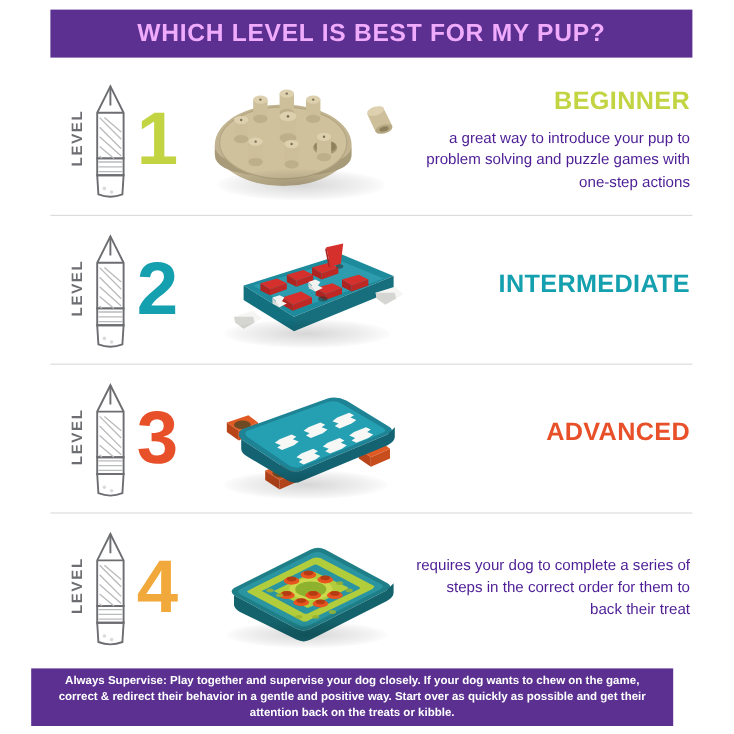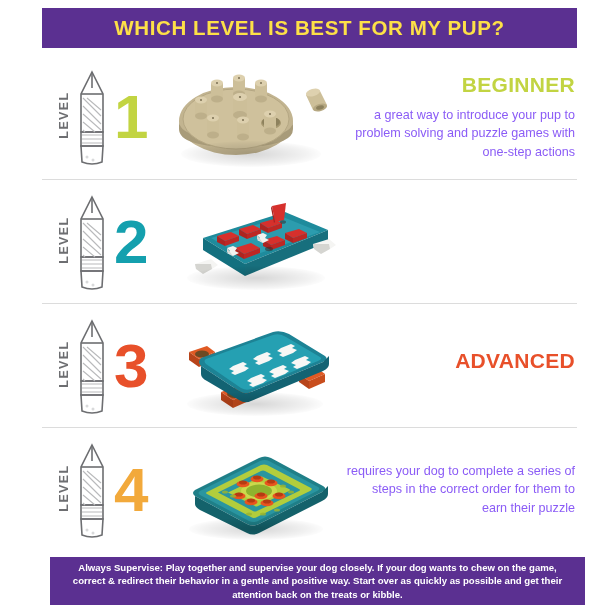--- a/index.html
+++ b/index.html
@@ -32,7 +32,7 @@
     justify-content: center;
   }
   .header-title {
-    color: #fde047;
+    color: #f0abfc;
     font-size: 20.5px;
     font-weight: bold;
     letter-spacing: 0.6px;

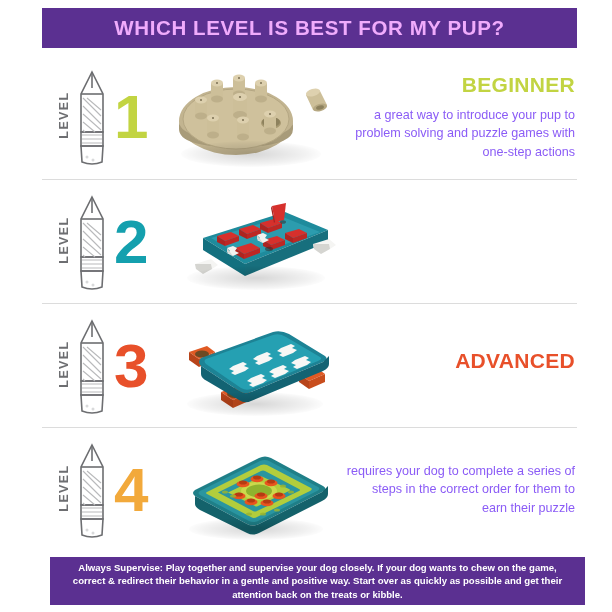--- a/index.html
+++ b/index.html
@@ -123,7 +123,7 @@
   .level-desc {
     font-size: 12.6px;
     line-height: 1.48;
-    color: #8b5cf6;
+    color: #4c1d95;
   }
 
   

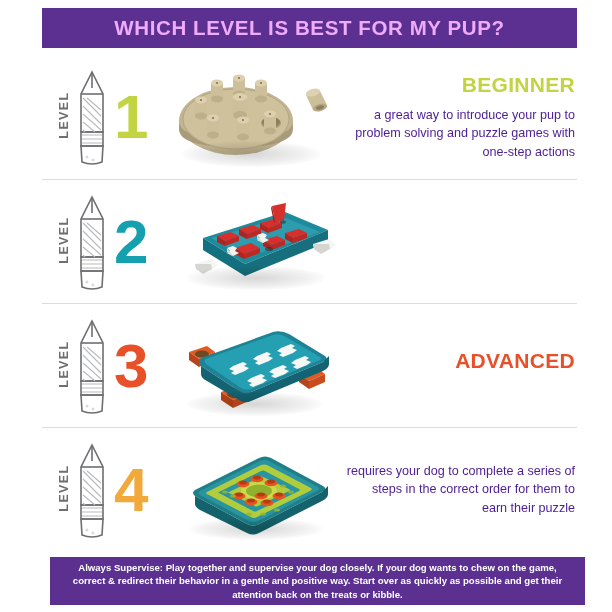--- a/index.html
+++ b/index.html
@@ -366,6 +366,7 @@
       </div>
 
       <div class="level-copy">
+        <div class="level-name c-intermediate">INTERMEDIATE</div>
       </div>
     </div>
 

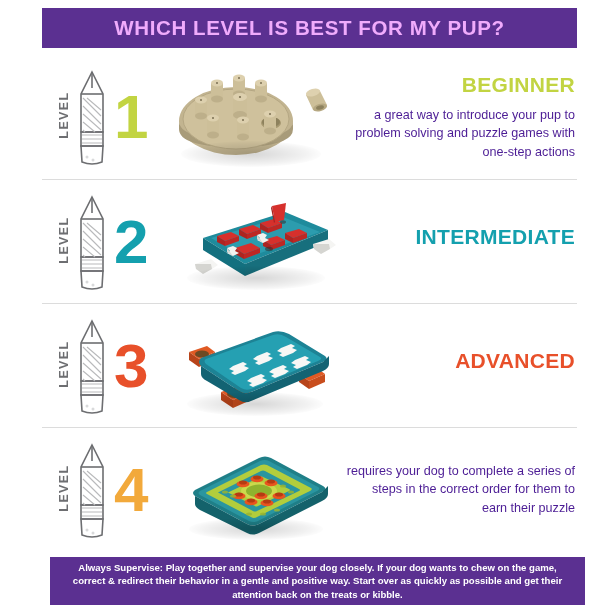--- a/index.html
+++ b/index.html
@@ -523,7 +523,7 @@
       </div>
 
       <div class="level-copy">
-        <div class="level-desc">requires your dog to complete a series of steps in the correct order for them to earn their puzzle</div>
+        <div class="level-desc">requires your dog to complete a series of steps in the correct order for them to back their treat</div>
       </div>
     </div>
 

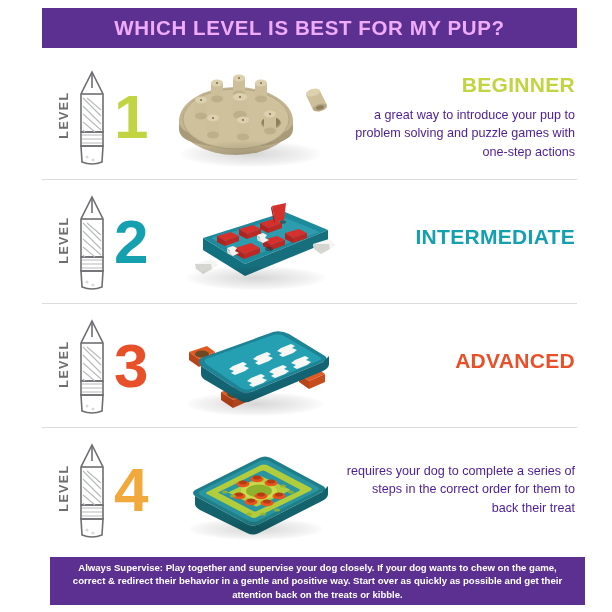--- a/index.html
+++ b/index.html
@@ -135,7 +135,7 @@
   
   .footer-banner {
     position: absolute;
-    left: 50px;
+    left: 26px;
     top: 557px;
     width: 535px;
     height: 48px;

